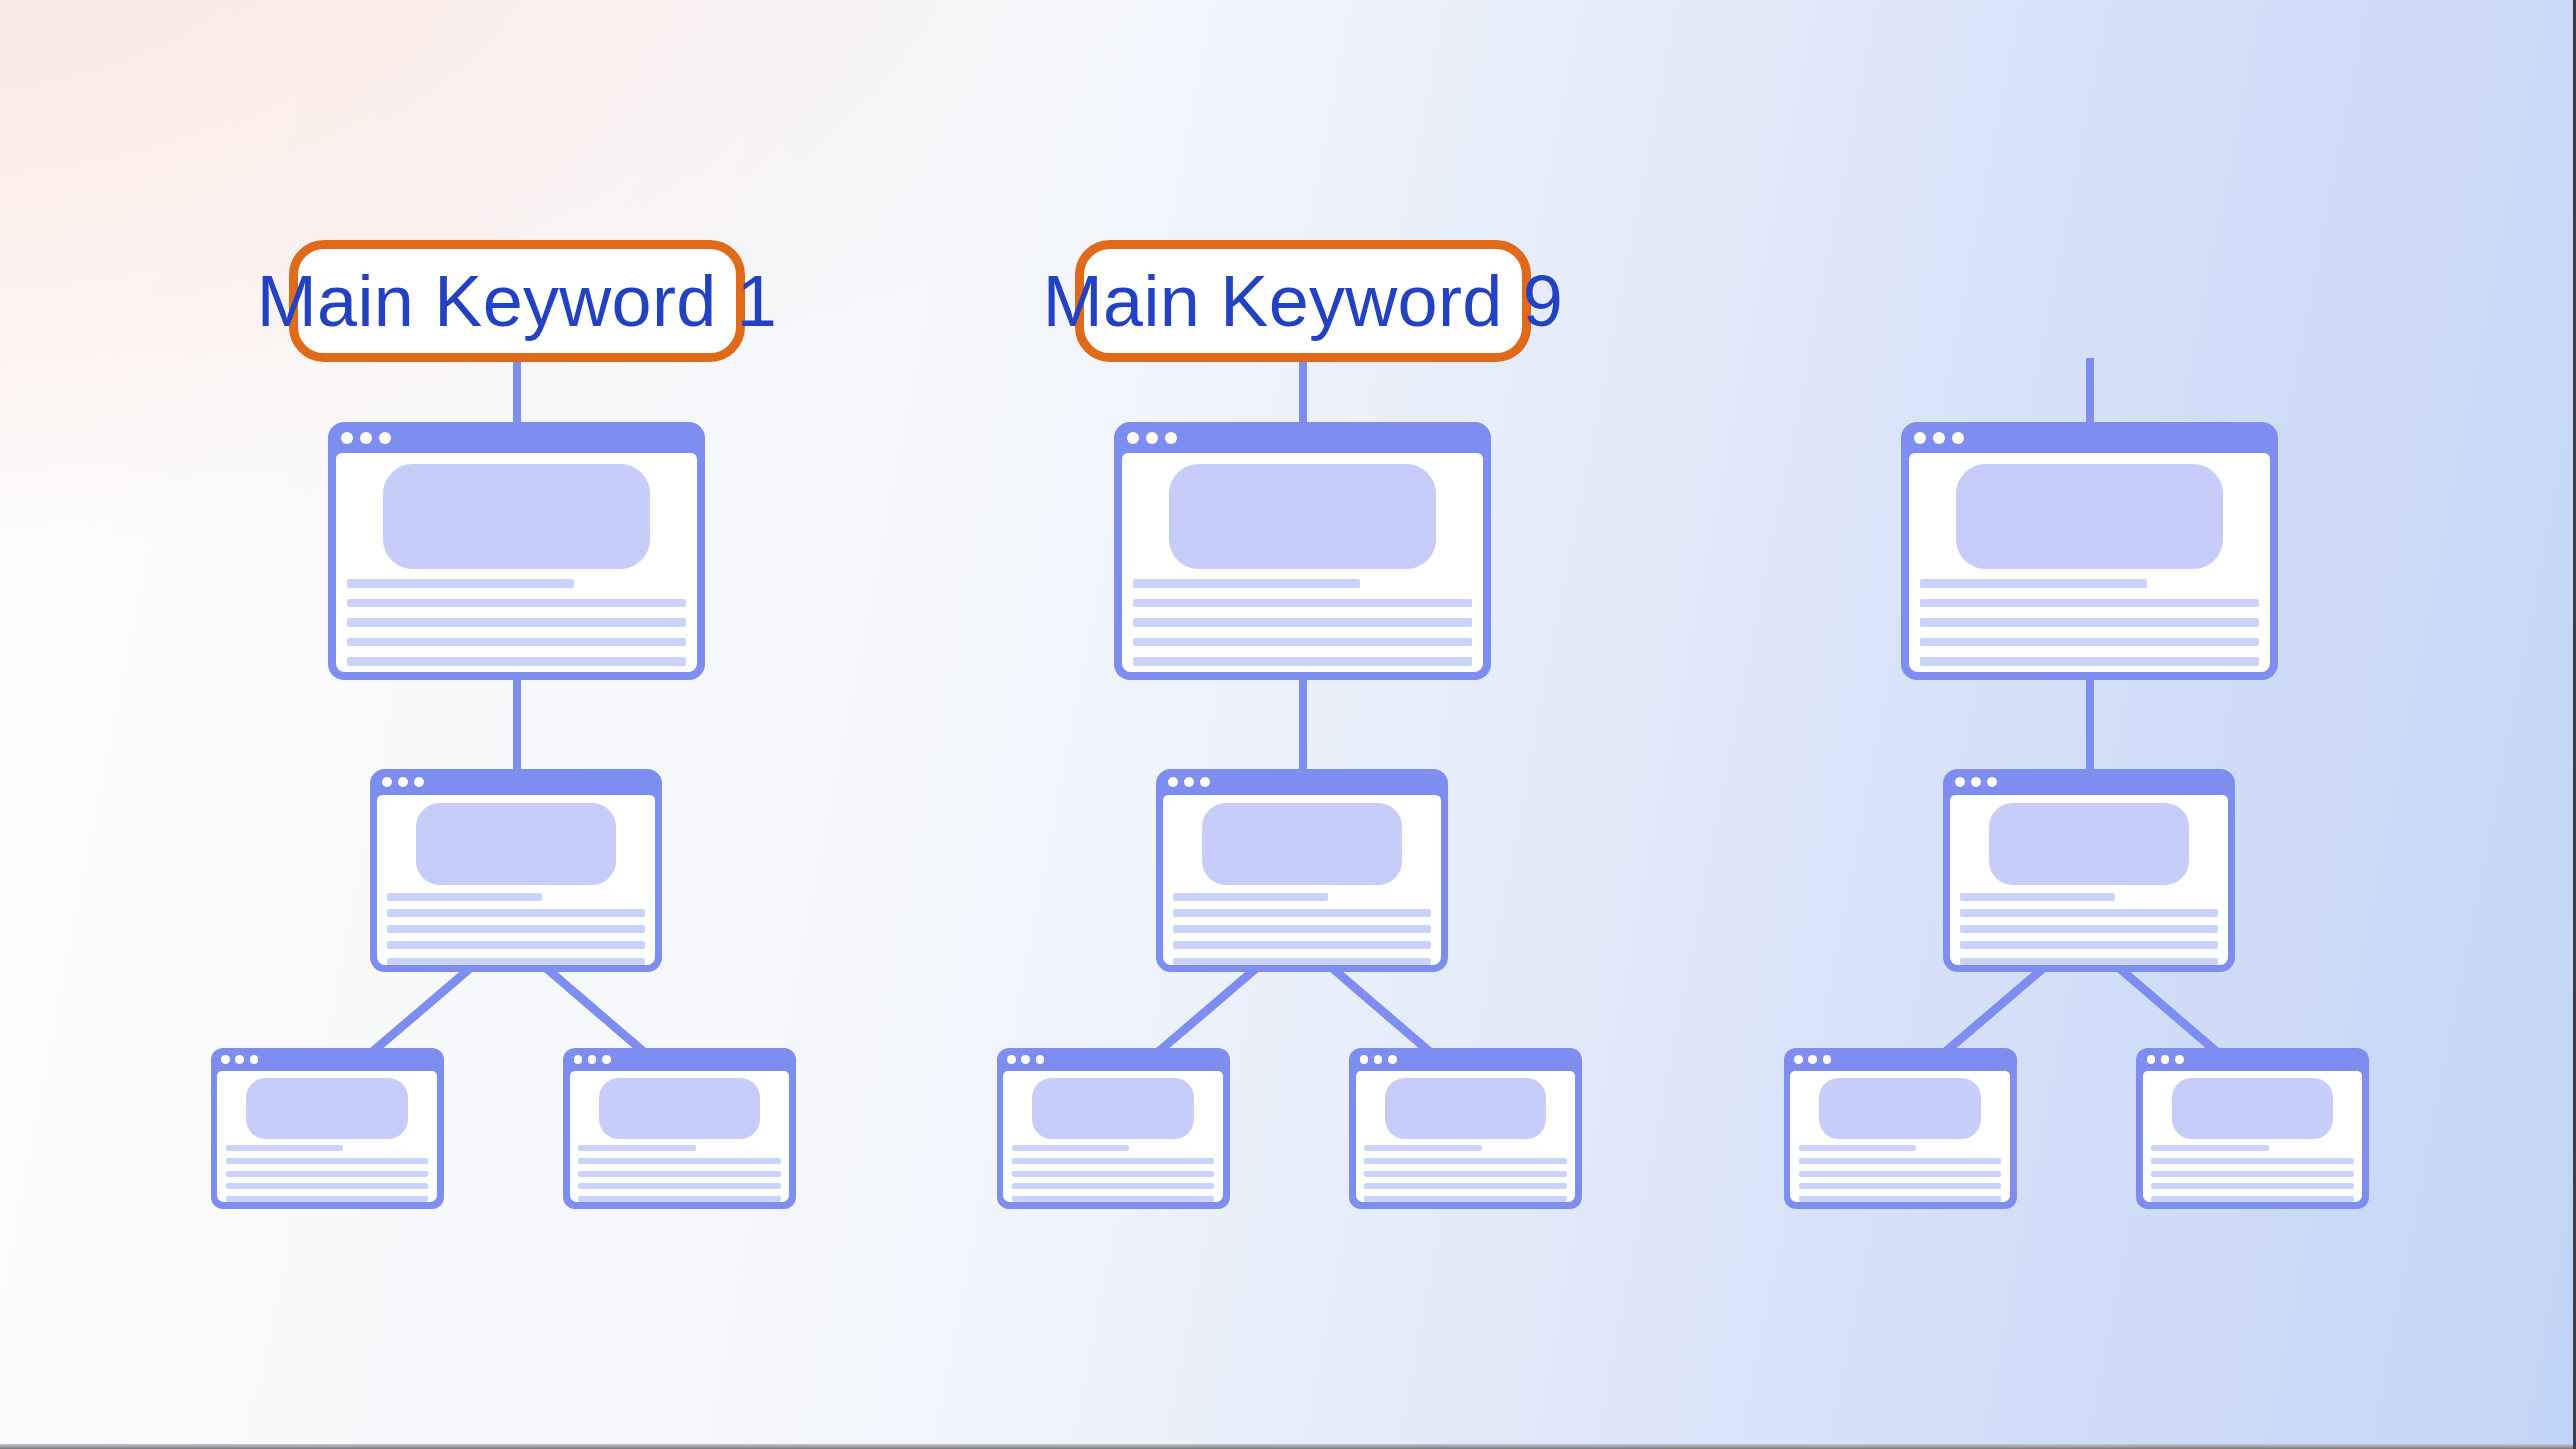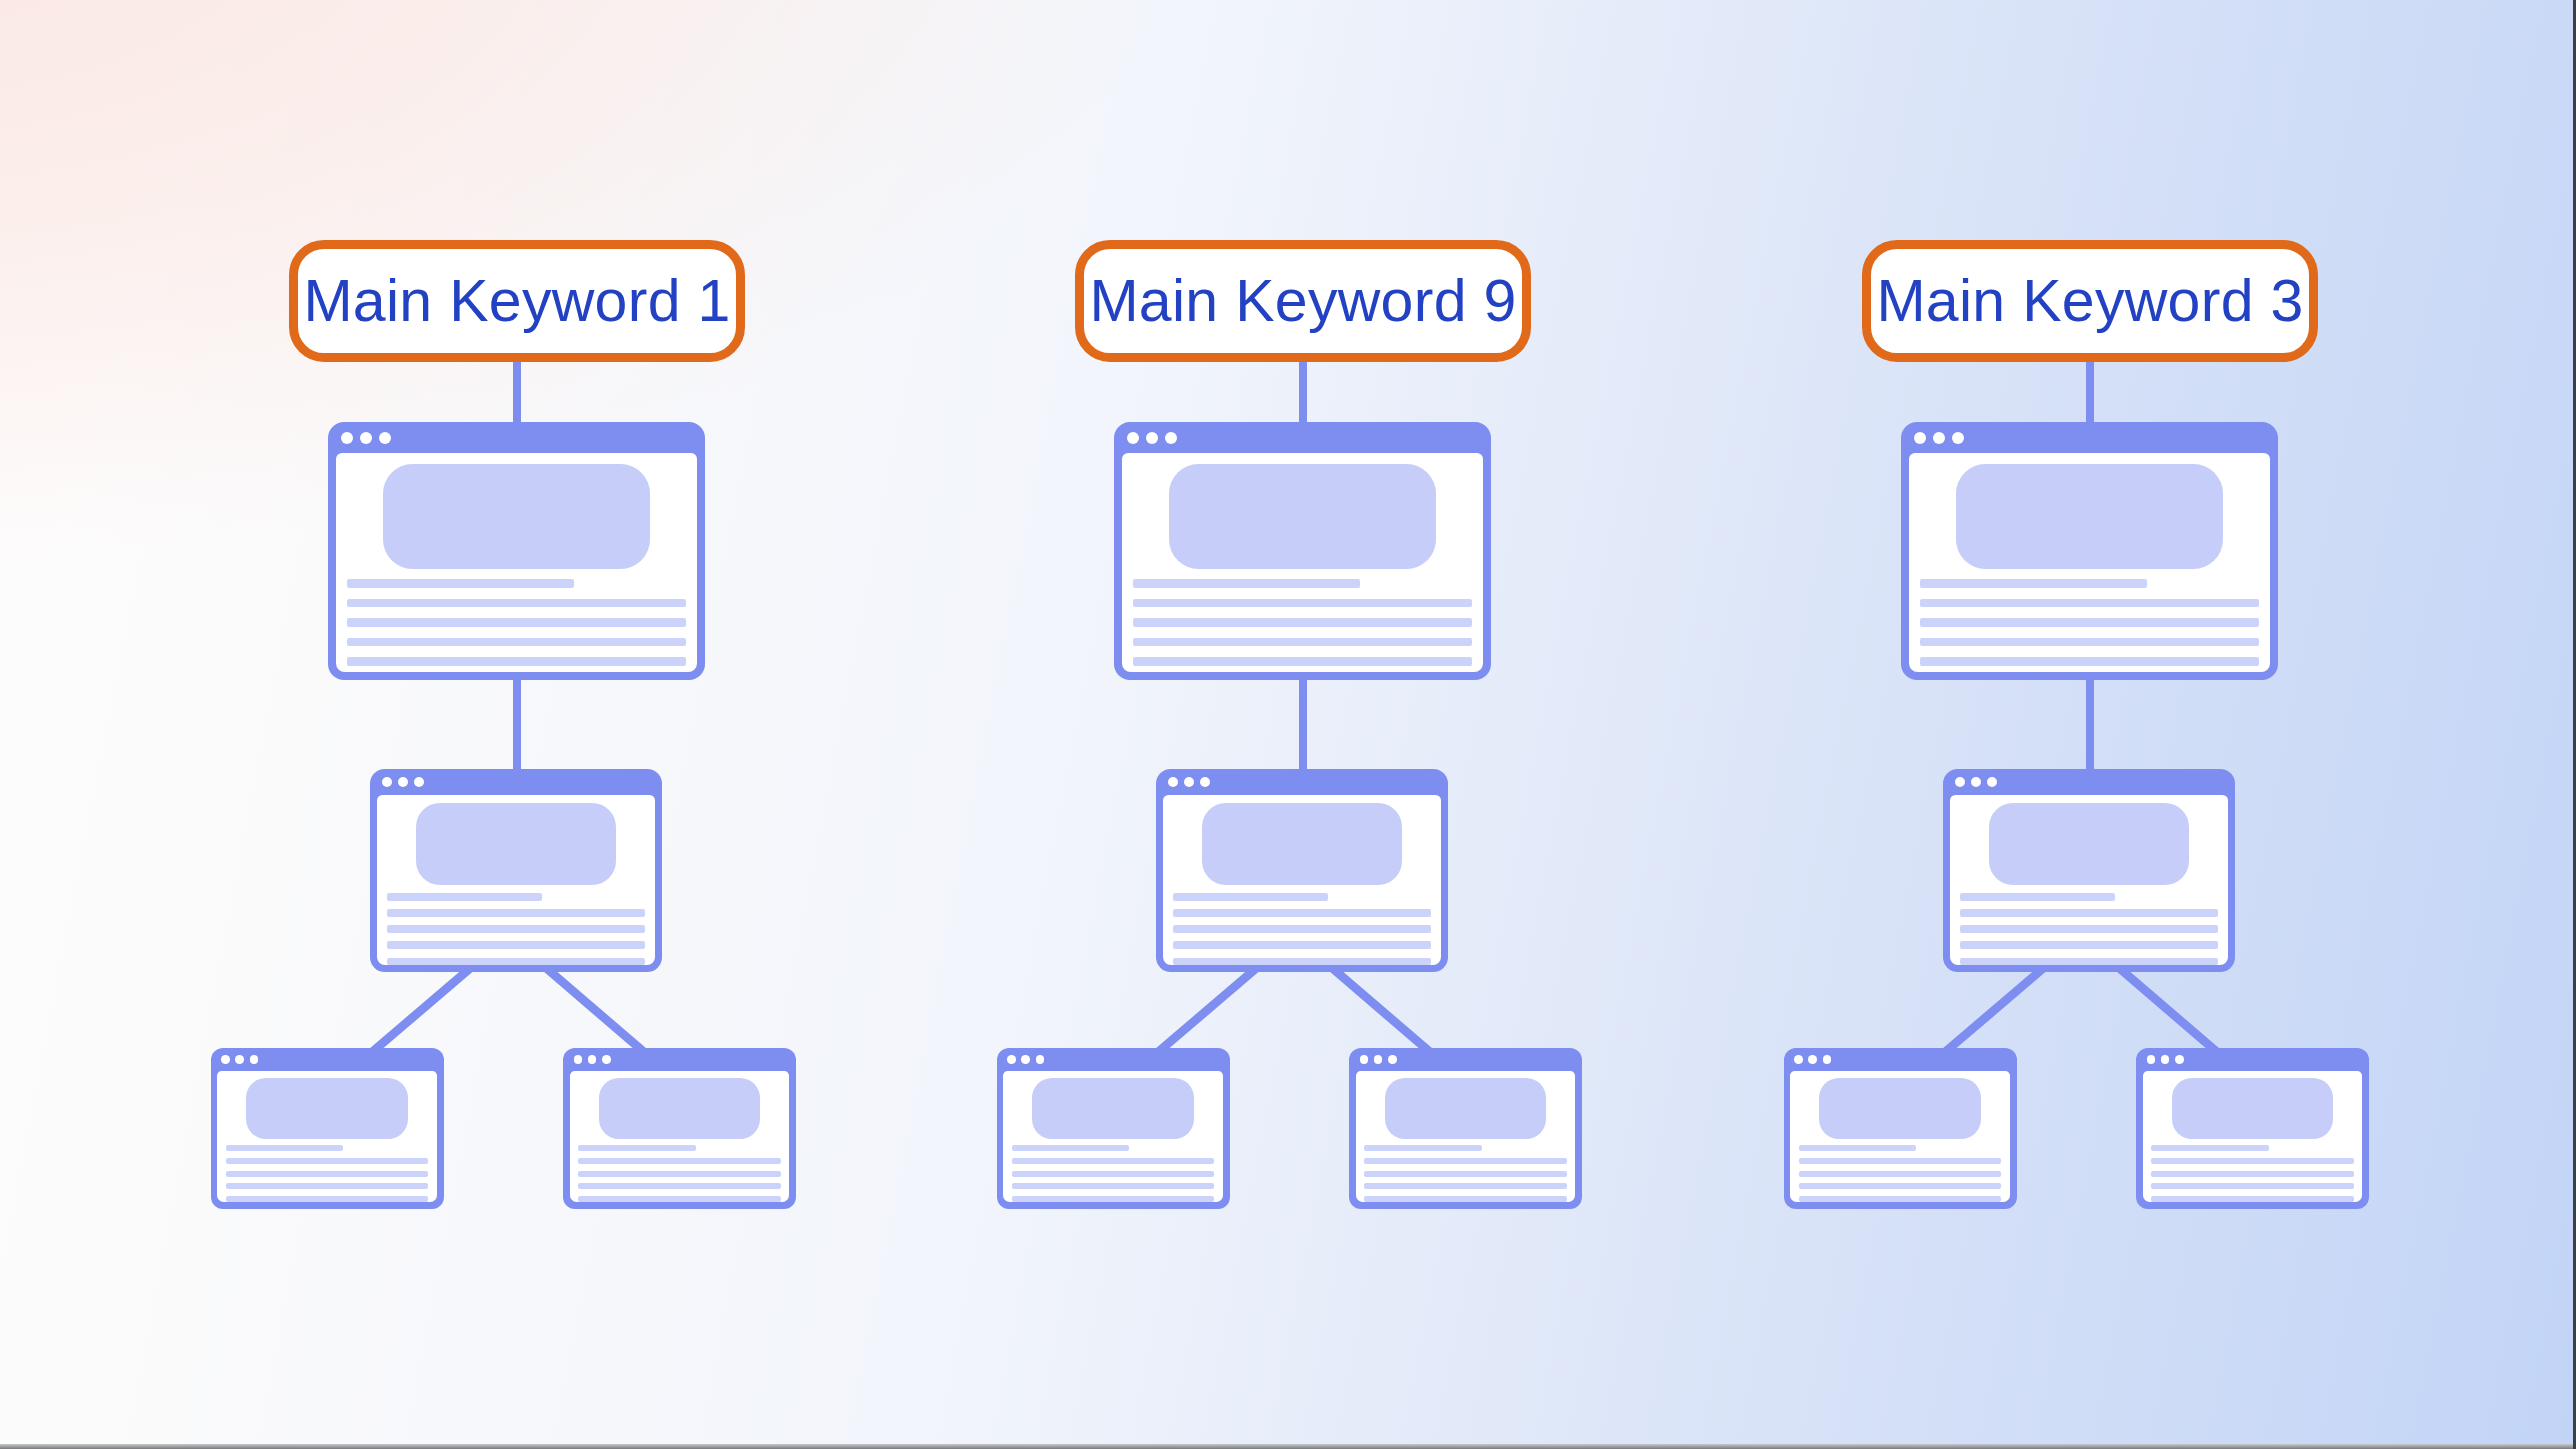--- a/index.html
+++ b/index.html
@@ -44,7 +44,7 @@
     border-radius: 35px;
     display: flex; align-items: center; justify-content: center;
     color: var(--label-text, #2342c3);
-    font-size: 59px;
+    font-size: 72px;
     letter-spacing: 0.3px;
     white-space: nowrap;
   }

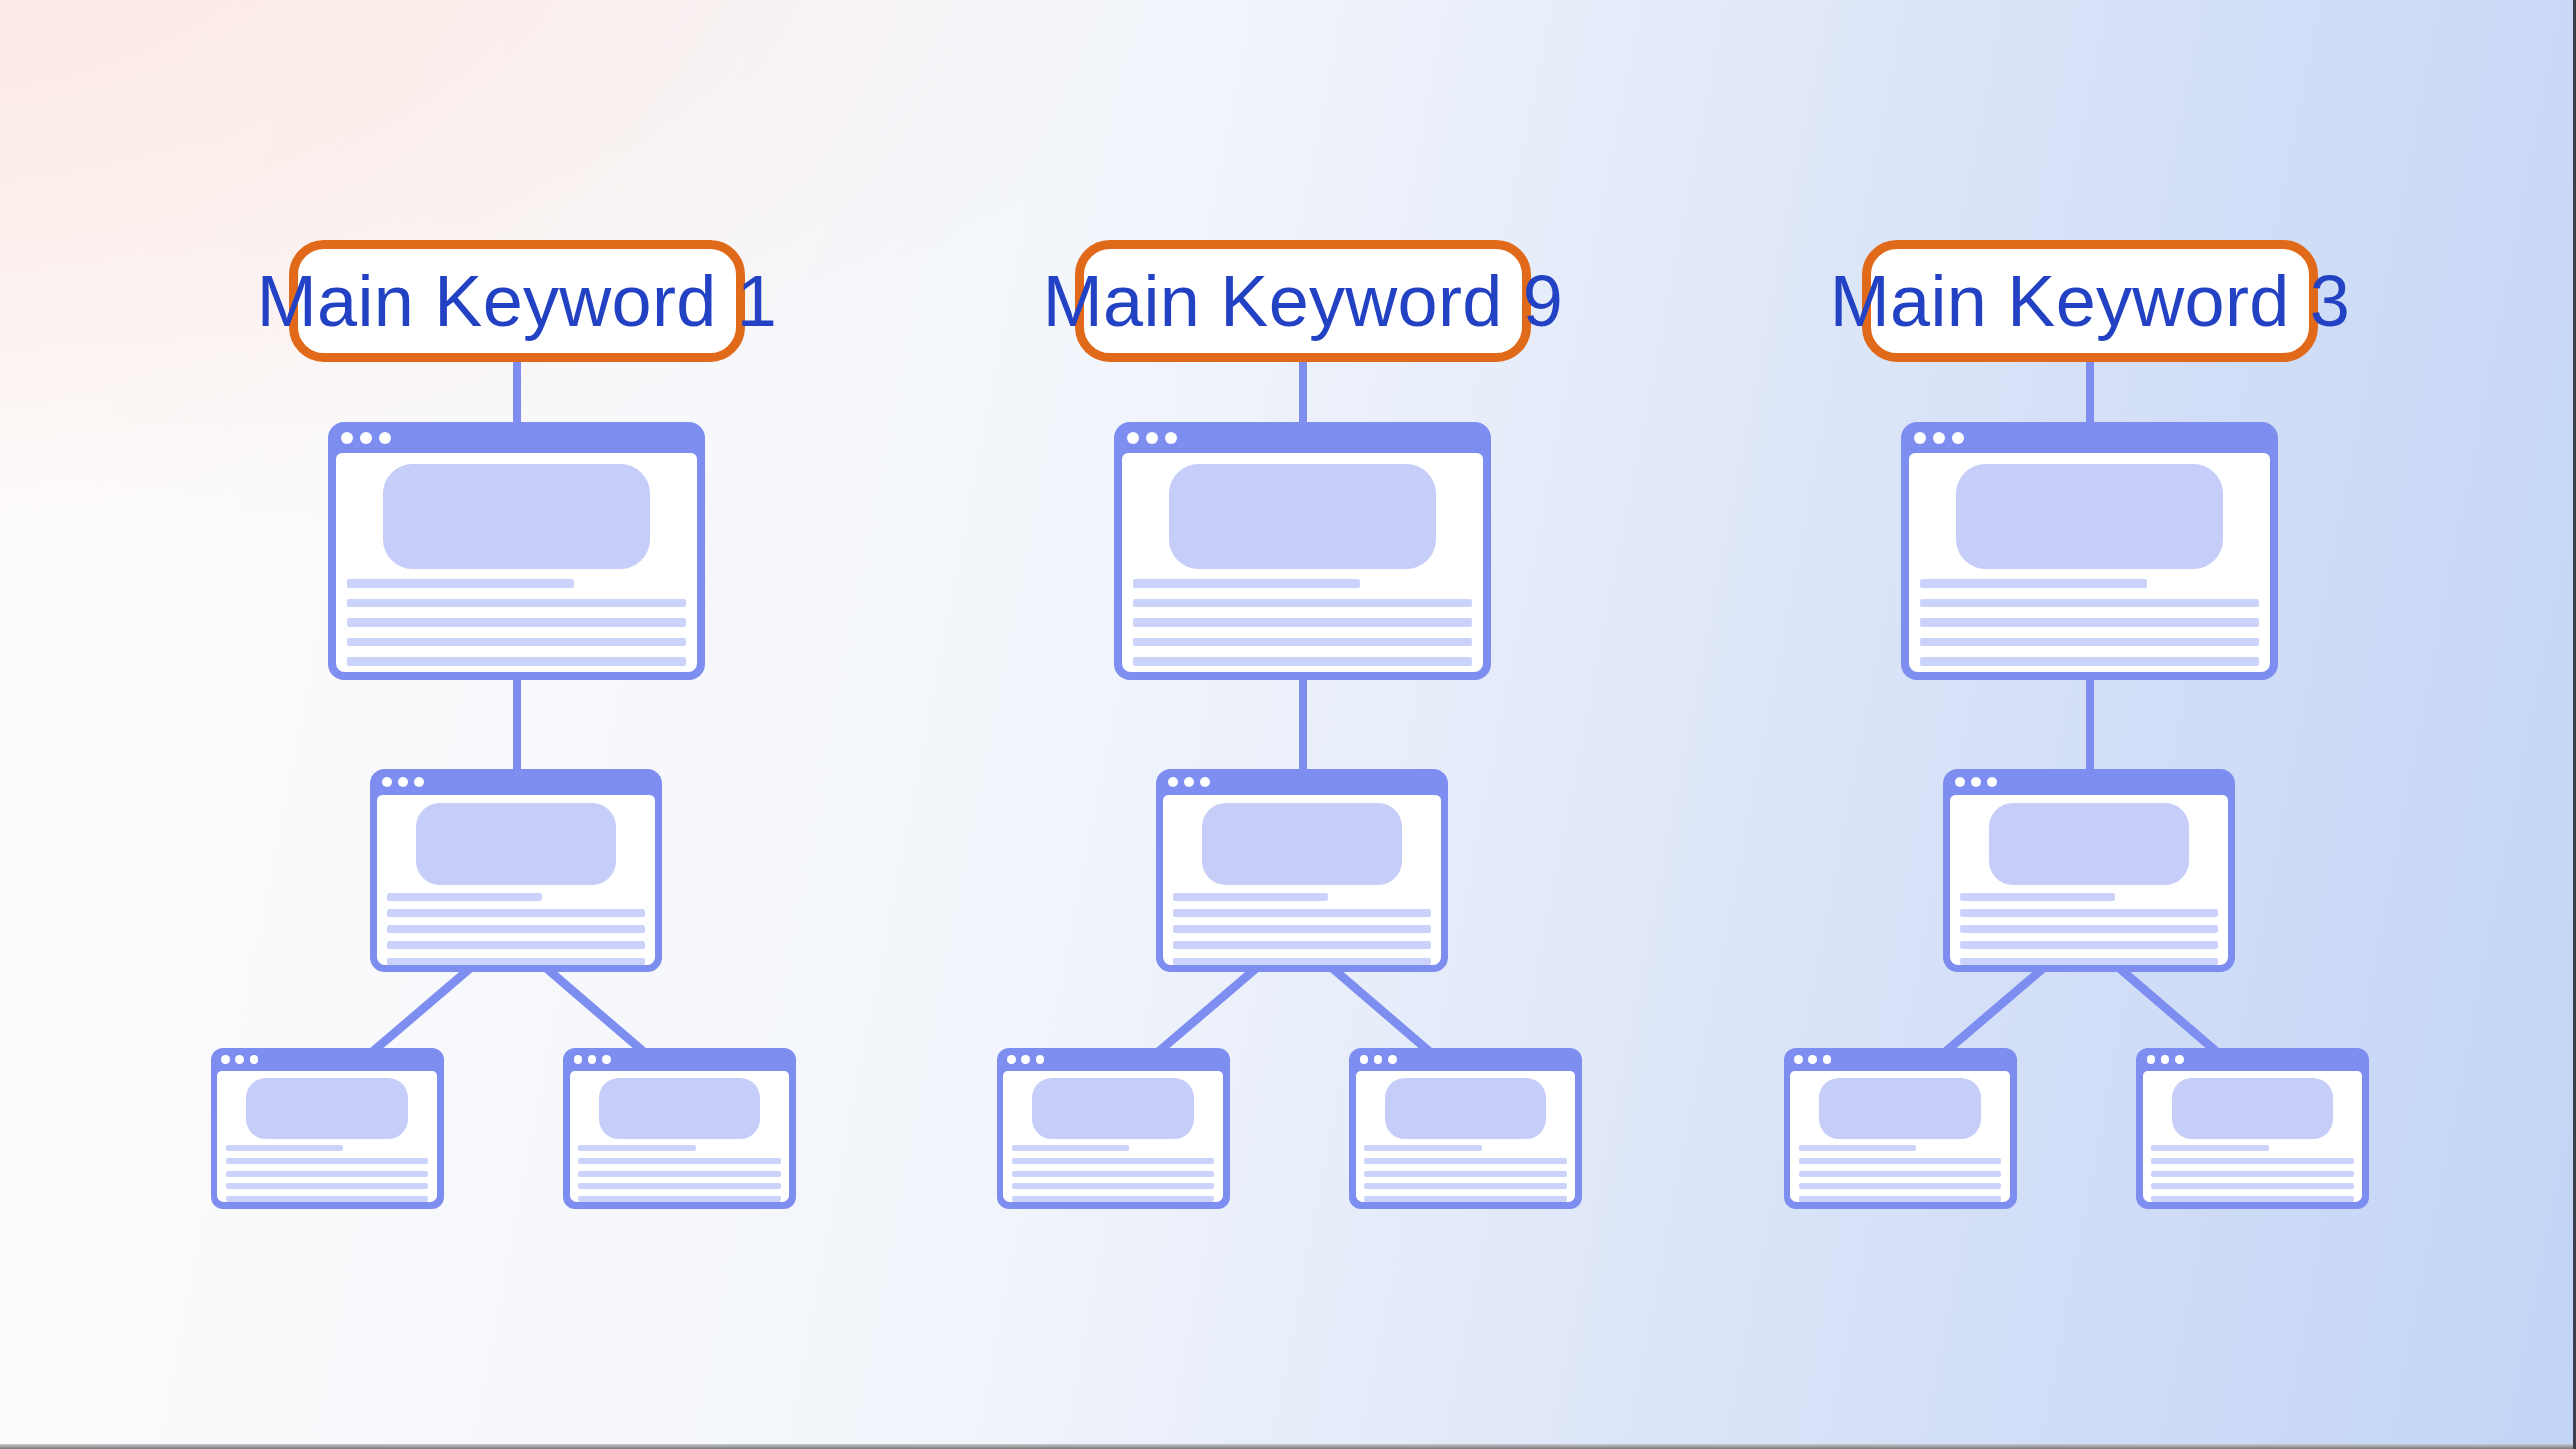--- a/index.html
+++ b/index.html
@@ -284,9 +284,6 @@
     </svg>
     <div class="vline vline-1"></div>
     <div class="vline vline-2"></div>
-    <div class="keyword-label">
-      <span>Main Keyword 3</span>
-    </div>
     <div class="window large">
         <div class="win-header">
           <span class="dot"></span>

